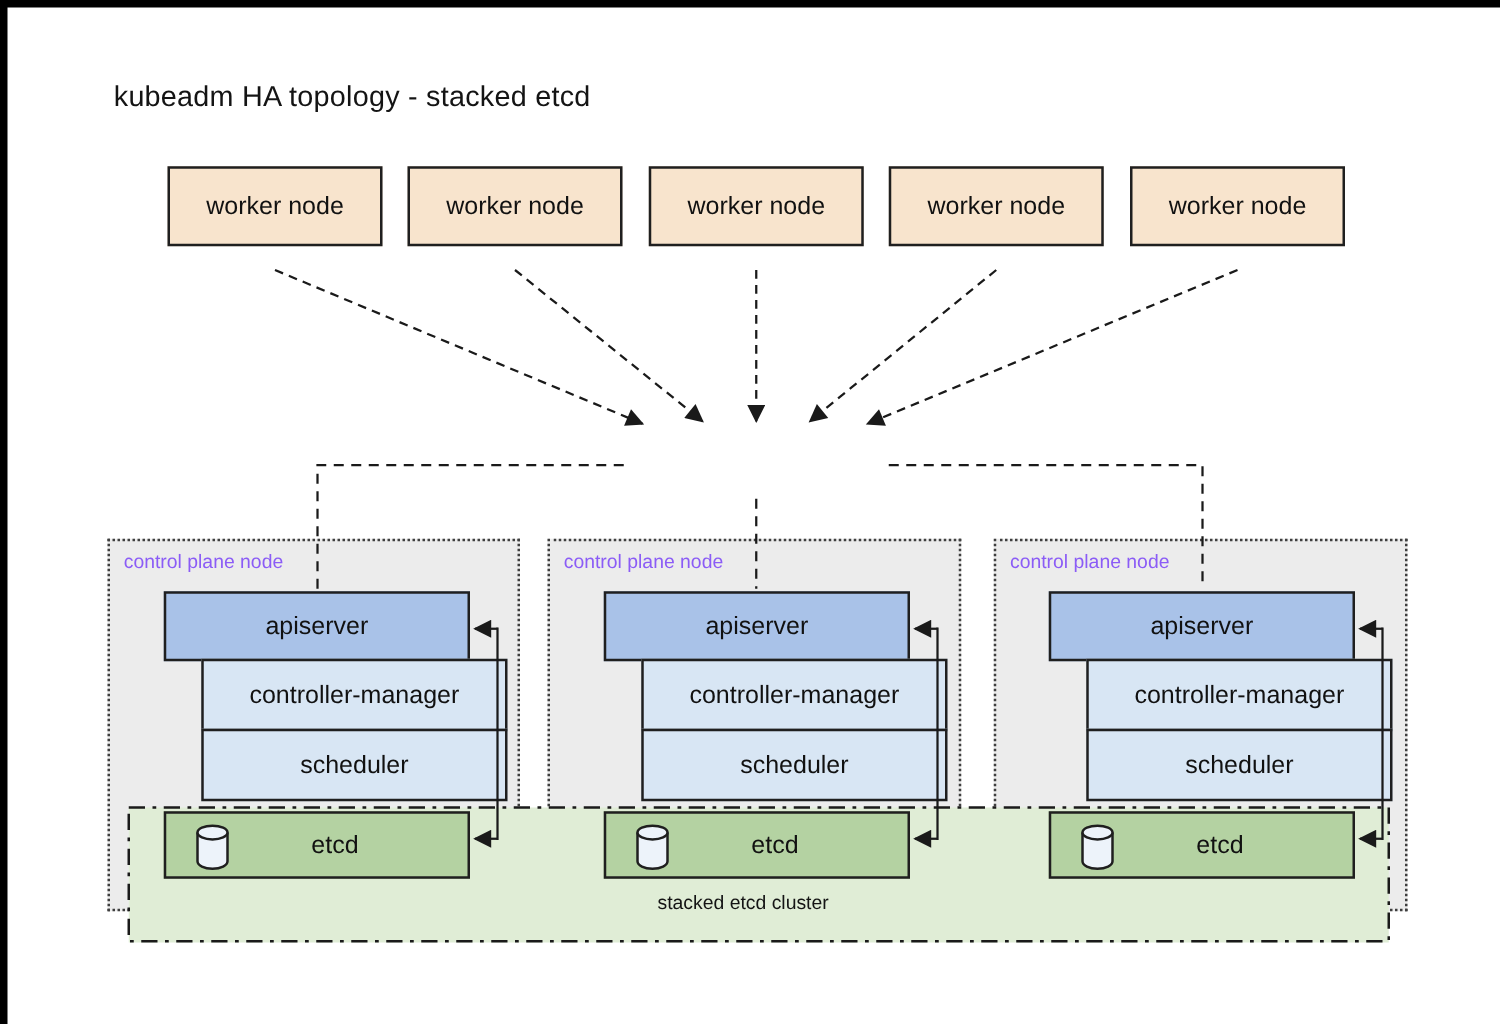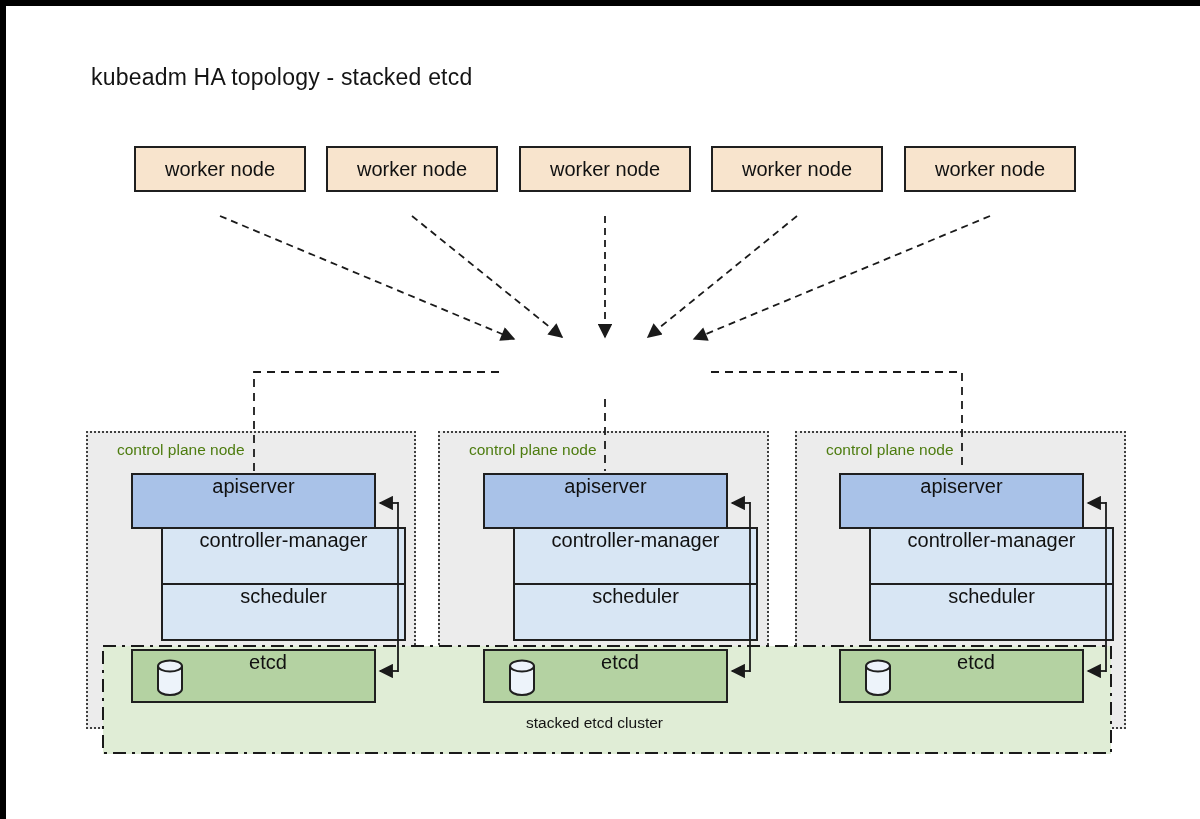--- a/index.html
+++ b/index.html
@@ -6,7 +6,7 @@
   #canvas{position:relative;width:1198px;height:817px;background:#ffffff;border:6px solid #000000;overflow:hidden;}
   .title{position:absolute;left:85px;top:58px;font-size:23px;color:#141414;letter-spacing:.2px;}
   .box{position:absolute;box-sizing:border-box;border:2px solid #1f1f1f;display:flex;align-items:center;justify-content:center;font-size:20px;color:#111;z-index:4;}
-  .worker{top:140px;width:172px;height:46px;background:#f8e4cd;}
+  .worker{top:127px;width:172px;height:64px;background:#f8e4cd;}
   .lb{left:493px;top:339px;width:212px;height:54px;background:#f5e18e;}
   .cp-node{position:absolute;top:425px;height:298px;box-sizing:border-box;background:#ececec;border:2px dotted #3f3f3f;z-index:1;}
   .cp-label{position:absolute;left:11px;top:8px;font-size:15.5px;color:#4d7c0f;margin-left:18px;}

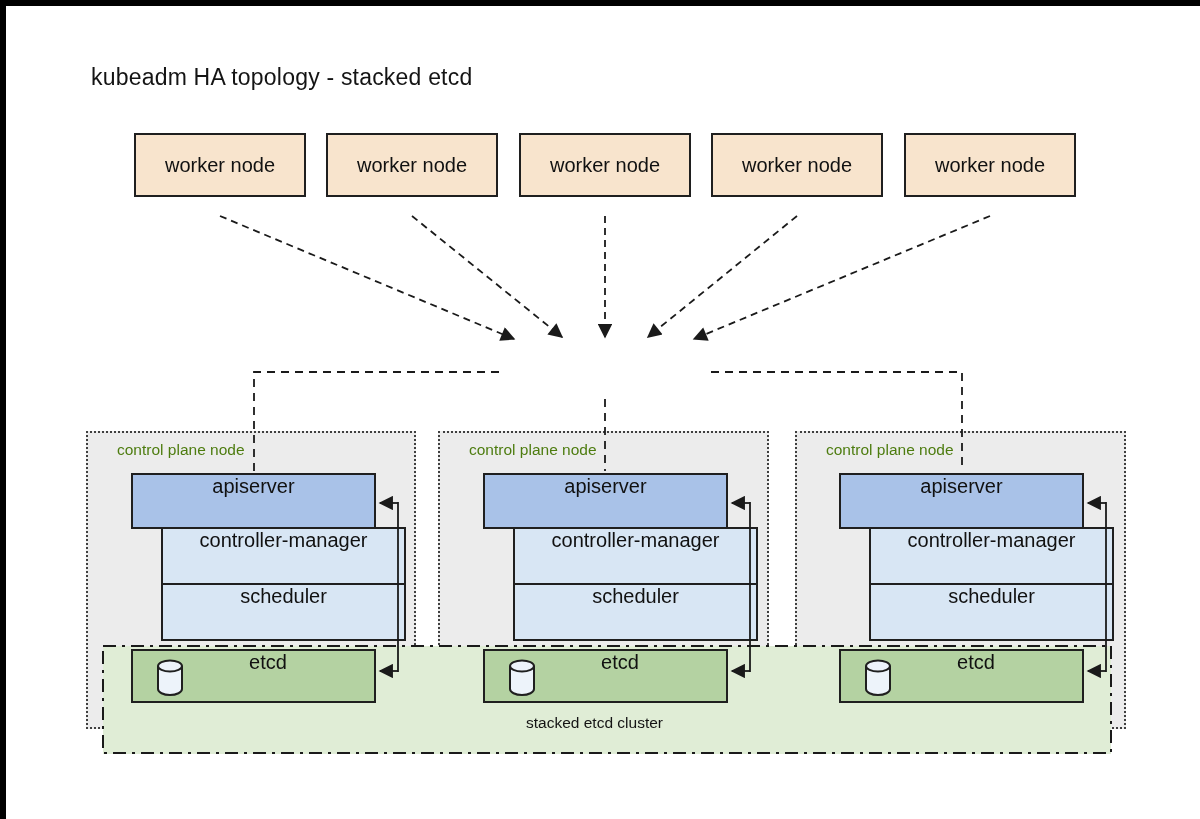--- a/index.html
+++ b/index.html
@@ -9,7 +9,7 @@
   .worker{top:127px;width:172px;height:64px;background:#f8e4cd;}
   .lb{left:493px;top:339px;width:212px;height:54px;background:#f5e18e;}
   .cp-node{position:absolute;top:425px;height:298px;box-sizing:border-box;background:#ececec;border:2px dotted #3f3f3f;z-index:1;}
-  .cp-label{position:absolute;left:11px;top:8px;font-size:15.5px;color:#4d7c0f;margin-left:18px;}
+  .cp-label{position:absolute;left:11px;top:8px;font-size:15.5px;color:#8b5cf6;}
   .comp{position:absolute;box-sizing:border-box;border:2px solid #1f1f1f;display:flex;align-items:flex-start;justify-content:center;font-size:20px;color:#111;z-index:3;}
   .c-api{background:#a9c2e8;}
   .c-light{background:#d8e6f4;margin-left:30px;}

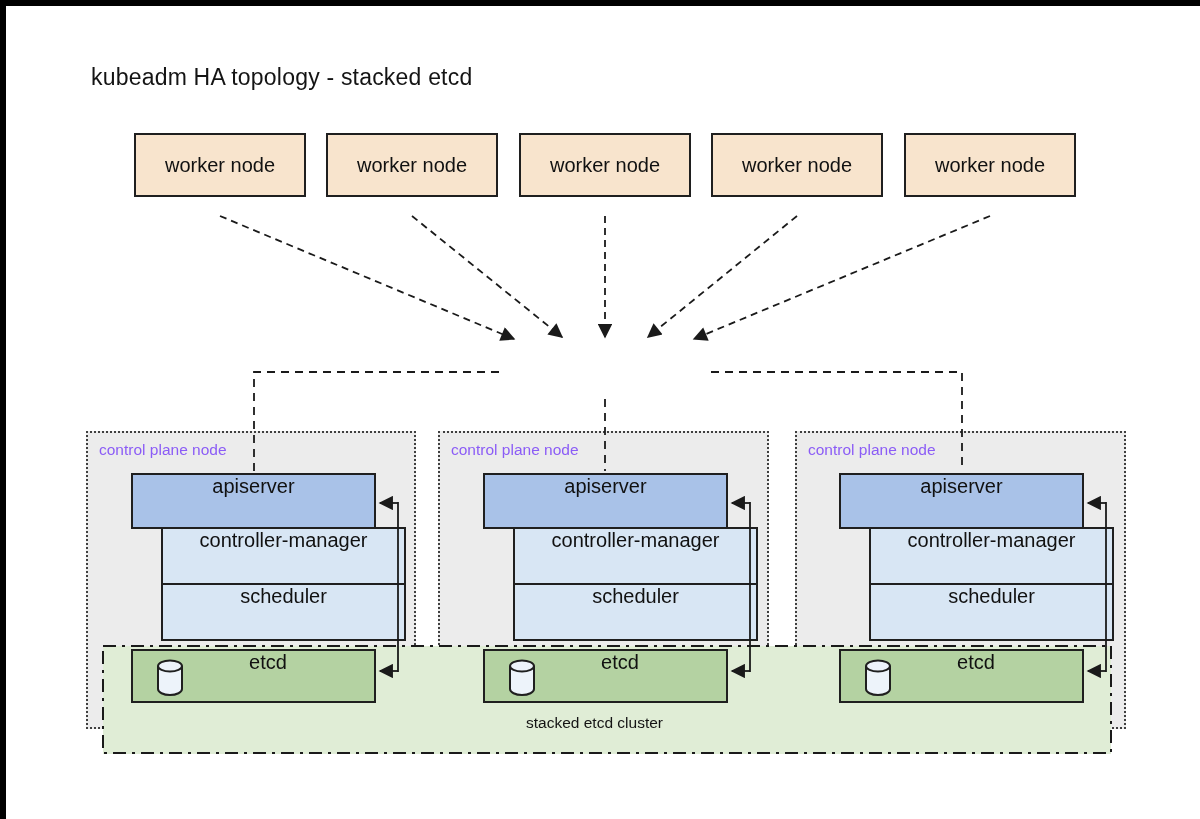--- a/index.html
+++ b/index.html
@@ -10,7 +10,7 @@
   .lb{left:493px;top:339px;width:212px;height:54px;background:#f5e18e;}
   .cp-node{position:absolute;top:425px;height:298px;box-sizing:border-box;background:#ececec;border:2px dotted #3f3f3f;z-index:1;}
   .cp-label{position:absolute;left:11px;top:8px;font-size:15.5px;color:#8b5cf6;}
-  .comp{position:absolute;box-sizing:border-box;border:2px solid #1f1f1f;display:flex;align-items:flex-start;justify-content:center;font-size:20px;color:#111;z-index:3;}
+  .comp{position:absolute;box-sizing:border-box;border:2px solid #1f1f1f;display:flex;align-items:center;justify-content:center;font-size:20px;color:#111;z-index:3;}
   .c-api{background:#a9c2e8;}
   .c-light{background:#d8e6f4;margin-left:30px;}
   .c-etcd{background:#b4d2a2;padding-left:29px;}

